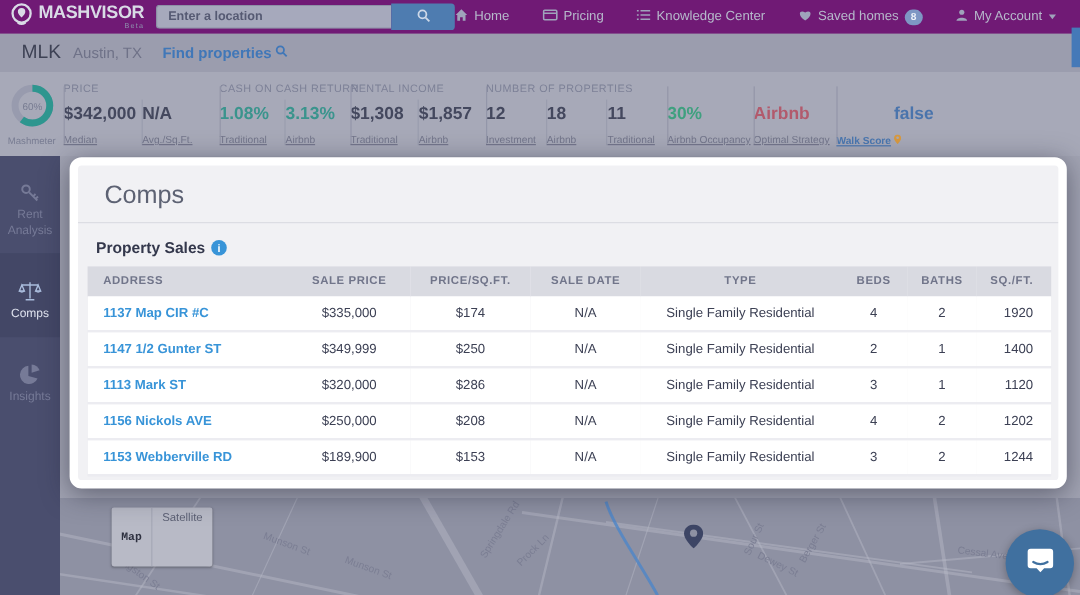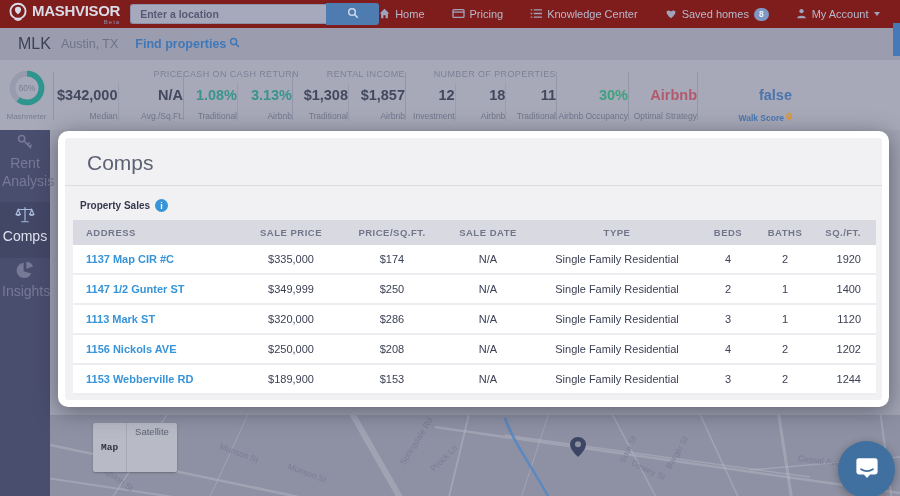--- a/index.html
+++ b/index.html
@@ -12,7 +12,7 @@
   }
   
   .navbar { position:absolute; top:0; left:0; width:900px; height:28px;
-    background:#7f1d1d; display:flex; align-items:center; z-index:5; }
+    background:#701a75; display:flex; align-items:center; z-index:5; }
   .logo { display:flex; align-items:center; gap:4px; margin-left:8px; cursor:pointer; }
   .logo-txtwrap { display:flex; flex-direction:column; line-height:1; }
   .logo-text { font-size:15px; font-weight:700; color:#d9dbe6; letter-spacing:-.3px; }

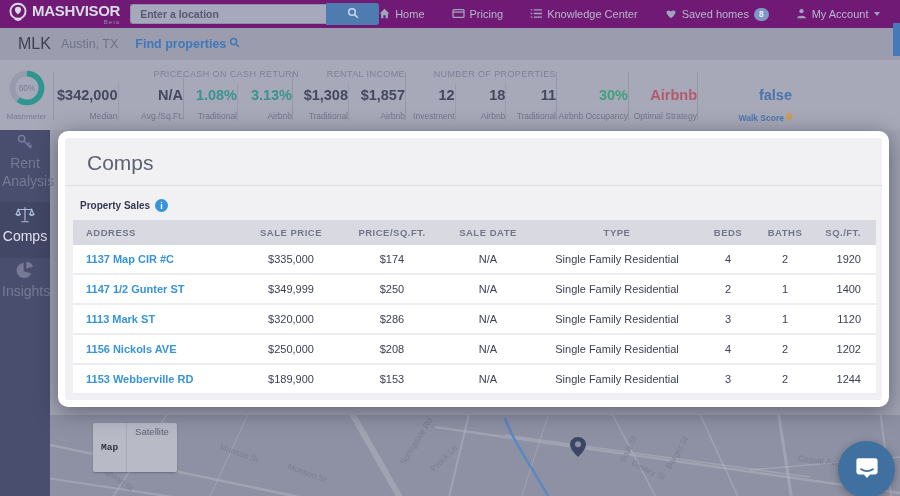--- a/index.html
+++ b/index.html
@@ -45,7 +45,7 @@
     background:#a7a9b8; display:flex; z-index:3; }
   .sb-gauge { width:53px; text-align:center; padding-top:9px; }
   .sb-gauge .glbl { font-size:8px; color:#787c92; margin-top:1px; }
-  .stat-group { position:relative; padding-top:9px; text-align:right; }
+  .stat-group { position:relative; padding-top:9px; text-align:left; }
   .stat-group::before { content:''; position:absolute; left:0; top:12px; bottom:10px;
     width:1px; background:#9396a9; }
   .sg-label { font-size:9px; color:#7d8197; letter-spacing:.4px; height:13px; white-space:nowrap; }

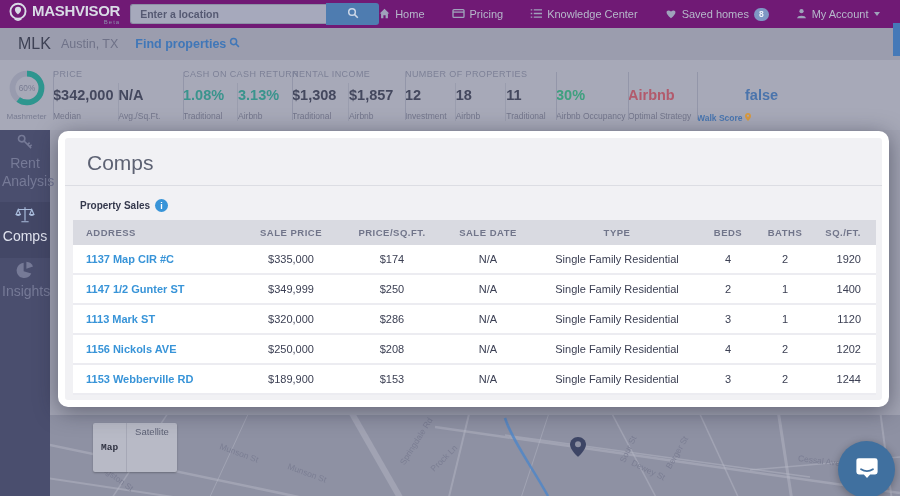--- a/index.html
+++ b/index.html
@@ -53,7 +53,7 @@
   .sg-col { flex:1; padding-top:2px; }
   .sg-col + .sg-col { border-left:1px solid #9a9dae; }
   .sg-val { font-size:14.5px; color:#44485e; font-weight:700; height:22px; line-height:21px; white-space:nowrap; }
-  .sg-sub { font-size:8.5px; color:#73768b; margin-top:4px; white-space:nowrap; }
+  .sg-sub { font-size:8.5px; color:#73768b; margin-top:4px; white-space:nowrap;text-decoration:underline; }
   .teal { color:#3a948d !important; } .green { color:#3fa07f !important; }
   .red  { color:#b25a6c !important; } .blue { color:#4a74ac !important;padding-left:48px; }
   .walk-sub { color:#4a77b0 !important; font-weight:700; cursor:pointer;

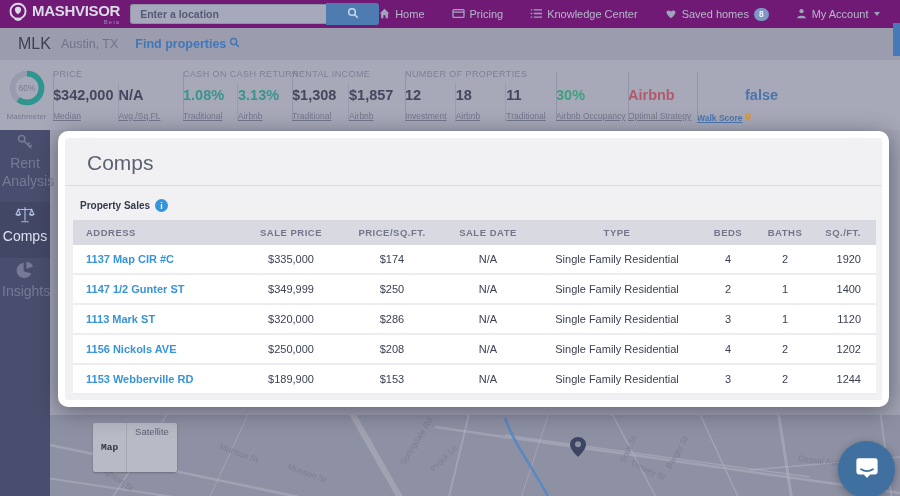--- a/index.html
+++ b/index.html
@@ -61,8 +61,8 @@
   
   .sidebar { position:absolute; top:130px; left:0; width:50px; bottom:0;
     background:#4a4e6e; z-index:3; }
-  .side-item { padding:3px 2px 12px; text-align:center; color:#767a97;
-    font-size:14px; line-height:1.25; cursor:pointer; }
+  .side-item { padding:22px 2px 12px; text-align:center; color:#767a97;
+    font-size:10px; line-height:1.25; cursor:pointer; }
   .side-item svg { display:block; margin:0 auto 4px; }
   .side-item.active { background:#434766; color:#dfe2ee; }
   .side-item.active svg { color:#a9bcdc; }

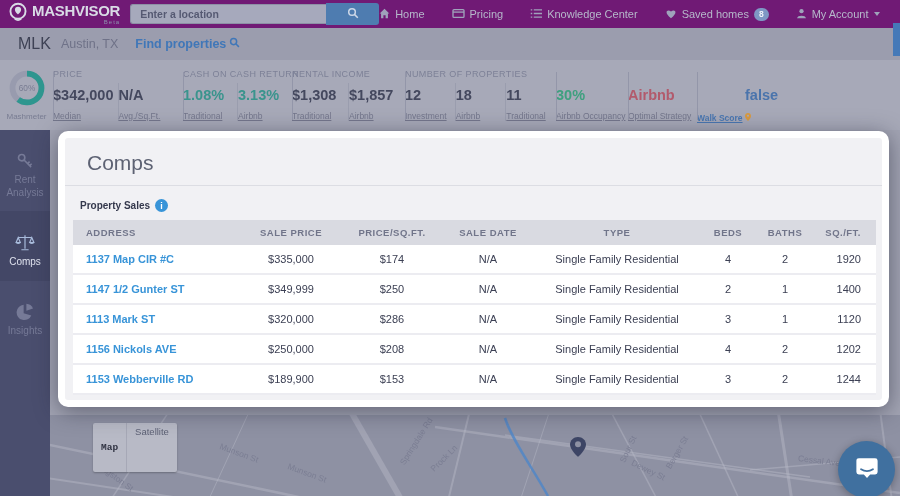--- a/index.html
+++ b/index.html
@@ -84,7 +84,7 @@
   .modal-title { font-size:21px; color:#5d6273; font-weight:400; }
   .modal-body { padding:11px 8px 0; }
   .section-row { display:flex; align-items:center; gap:5px; margin:2px 0 8px 7px; }
-  .section-title { font-size:10px; font-weight:700; color:#34384c; }
+  .section-title { font-size:13px; font-weight:700; color:#34384c; }
   .info-icon { width:13px; height:13px; border-radius:50%; background:#3894d8; color:#fff;
     font-size:9px; font-weight:700; display:inline-flex; align-items:center;
     justify-content:center; cursor:pointer; }

